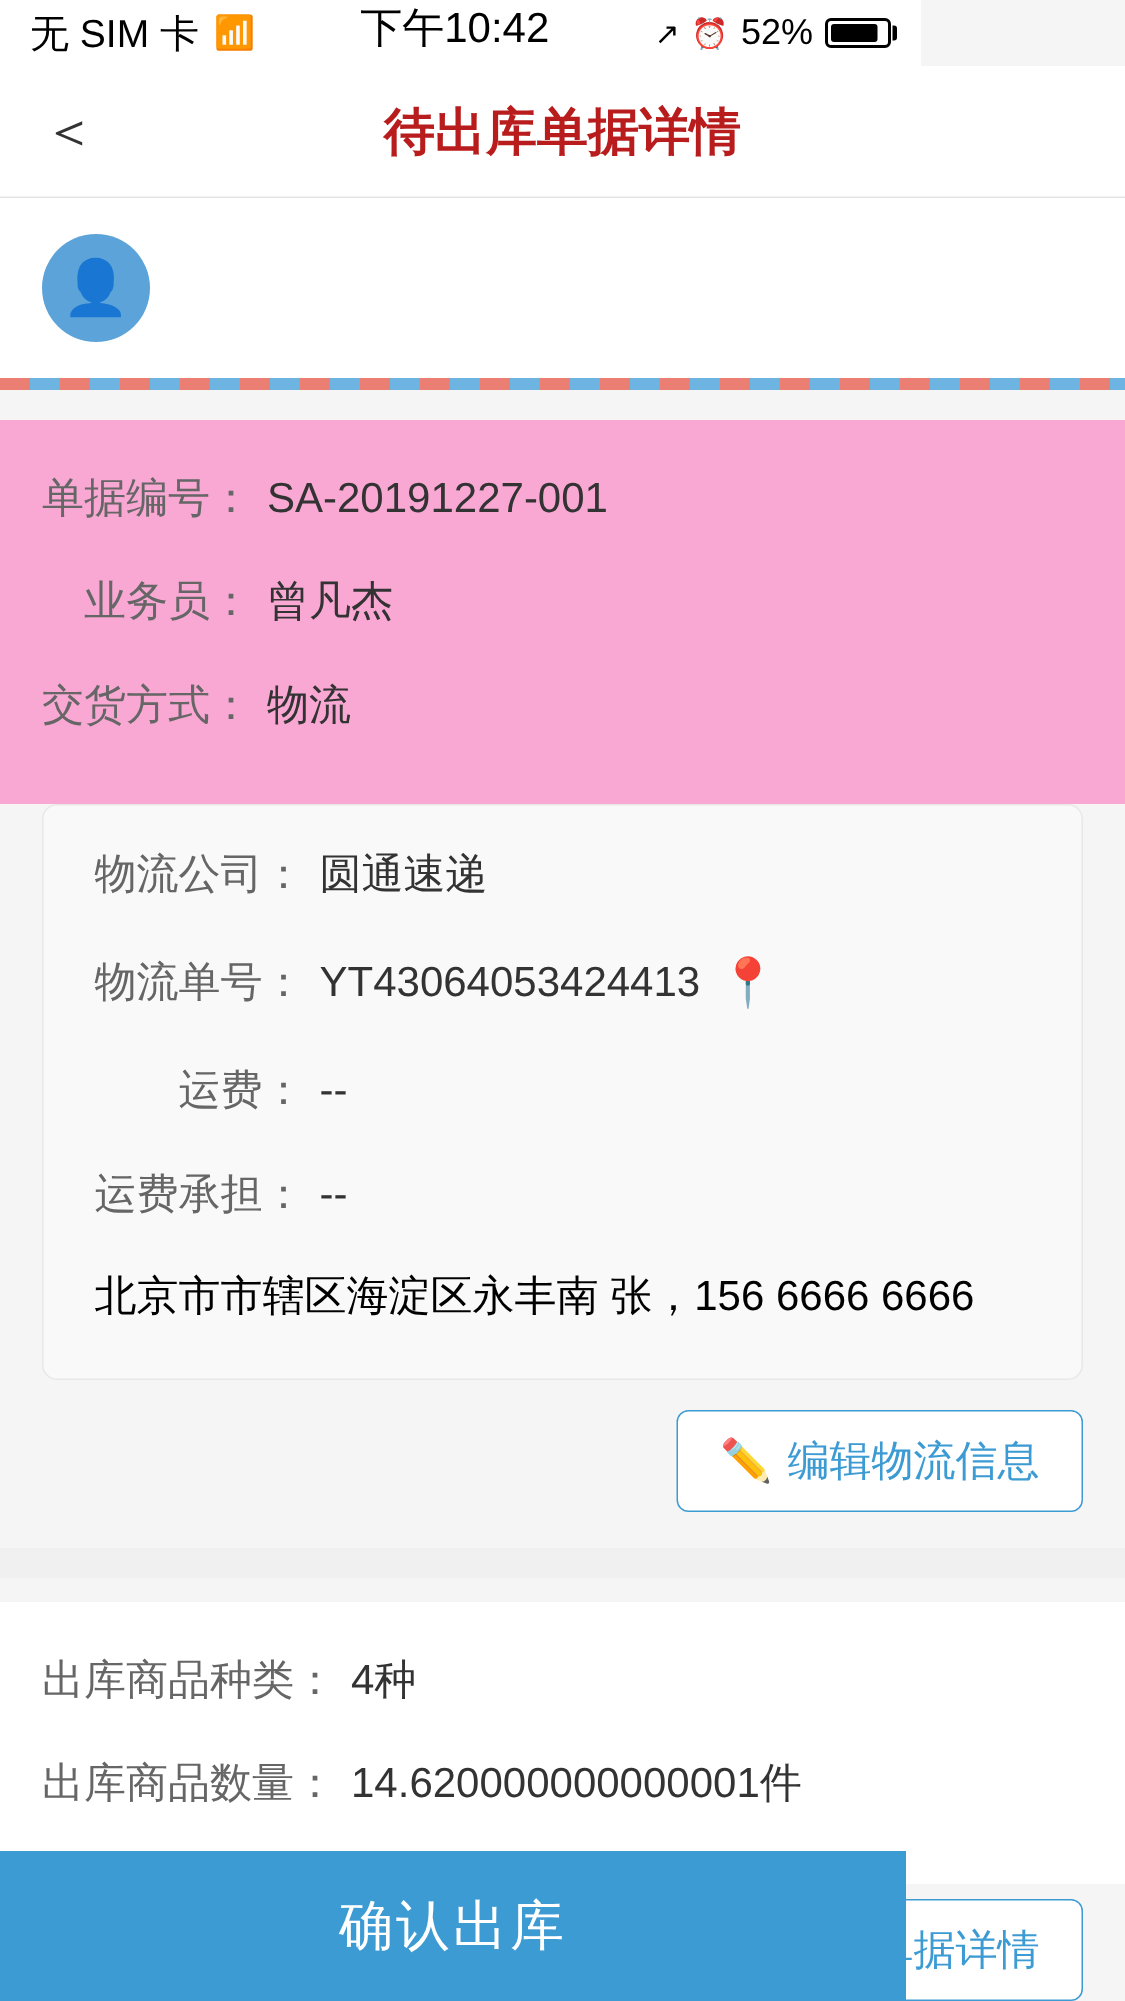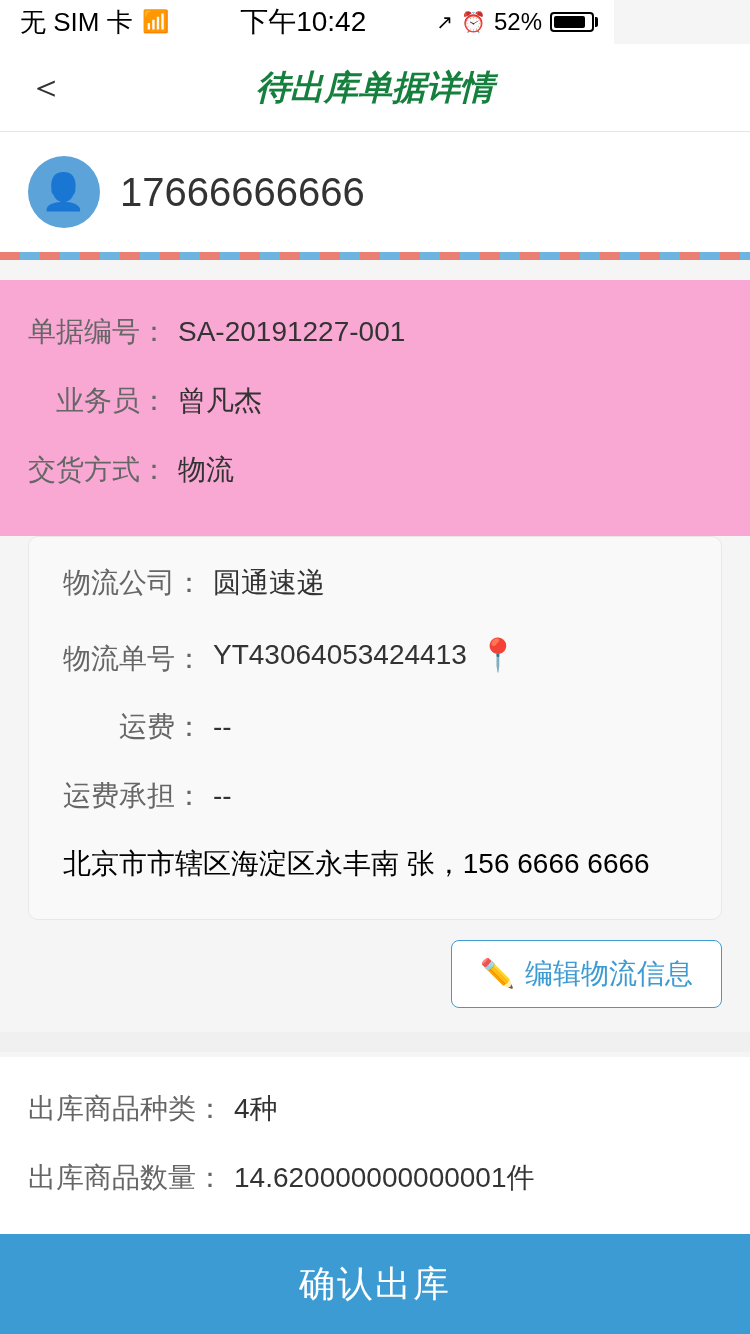--- a/index.html
+++ b/index.html
@@ -20,7 +20,6 @@
       height: 44px;
       background: #fff;
       display: flex;
-      align-items: center;
       justify-content: space-between;
       padding: 0 20px;
       font-size: 26px;

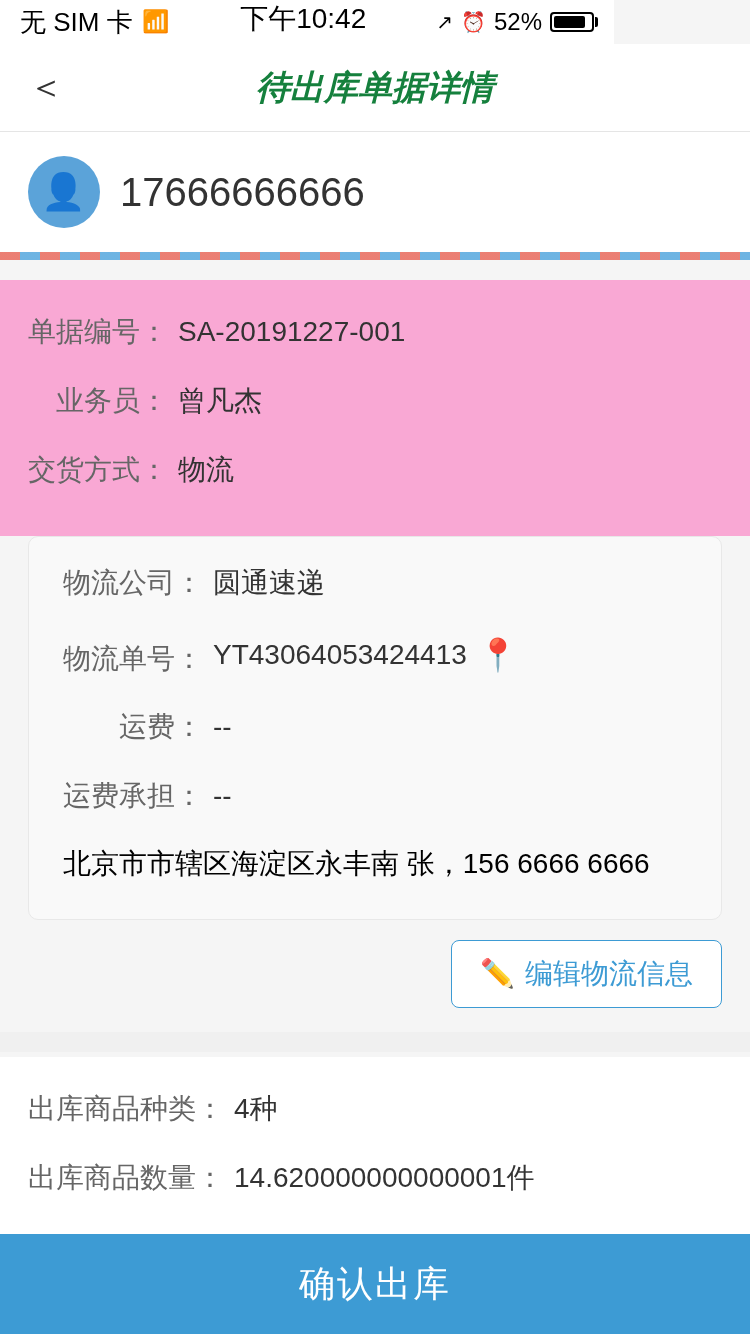--- a/index.html
+++ b/index.html
@@ -76,8 +76,7 @@
     .nav-title {
       font-size: 34px;
       font-weight: 600;
-      color: #15803d;
-      font-style: italic;
+      color: #b91c1c;
     }
 
     

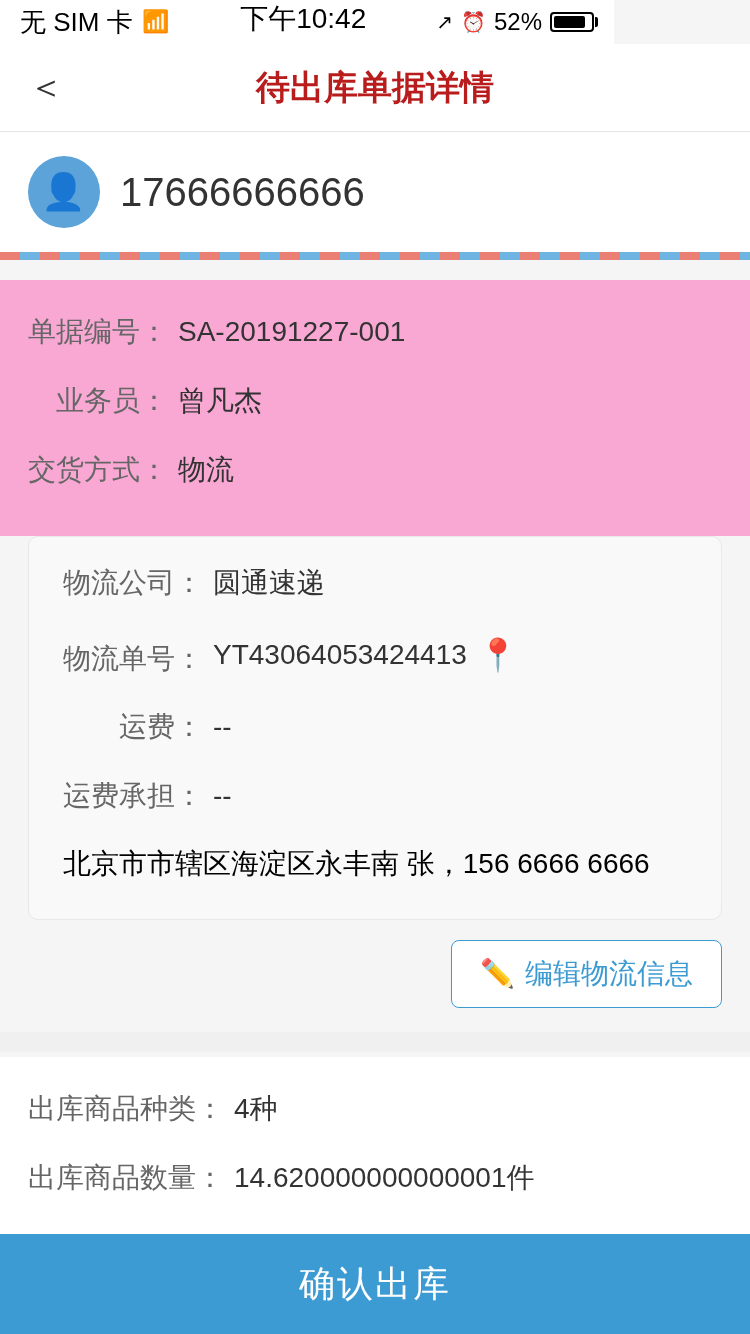--- a/index.html
+++ b/index.html
@@ -276,7 +276,6 @@
   <div class="avatar-circle">
     <span>👤</span>
   </div>
-  <span class="customer-phone">17666666666</span>
 </div>
 
 <div class="dashed-divider"></div>

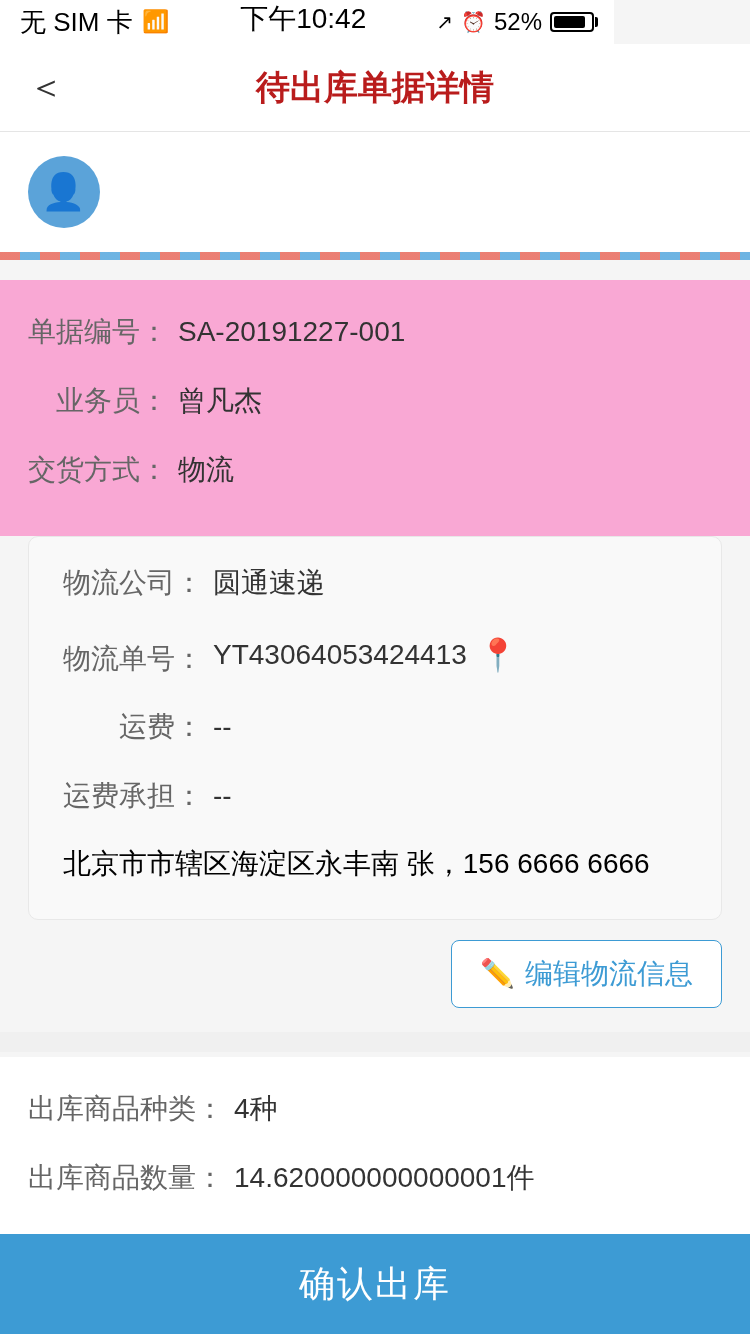--- a/index.html
+++ b/index.html
@@ -149,7 +149,7 @@
     }
     .logistics-row {
       display: flex;
-      align-items: flex-end;
+      align-items: center;
       margin-bottom: 24px;
       font-size: 28px;
       line-height: 1.6;

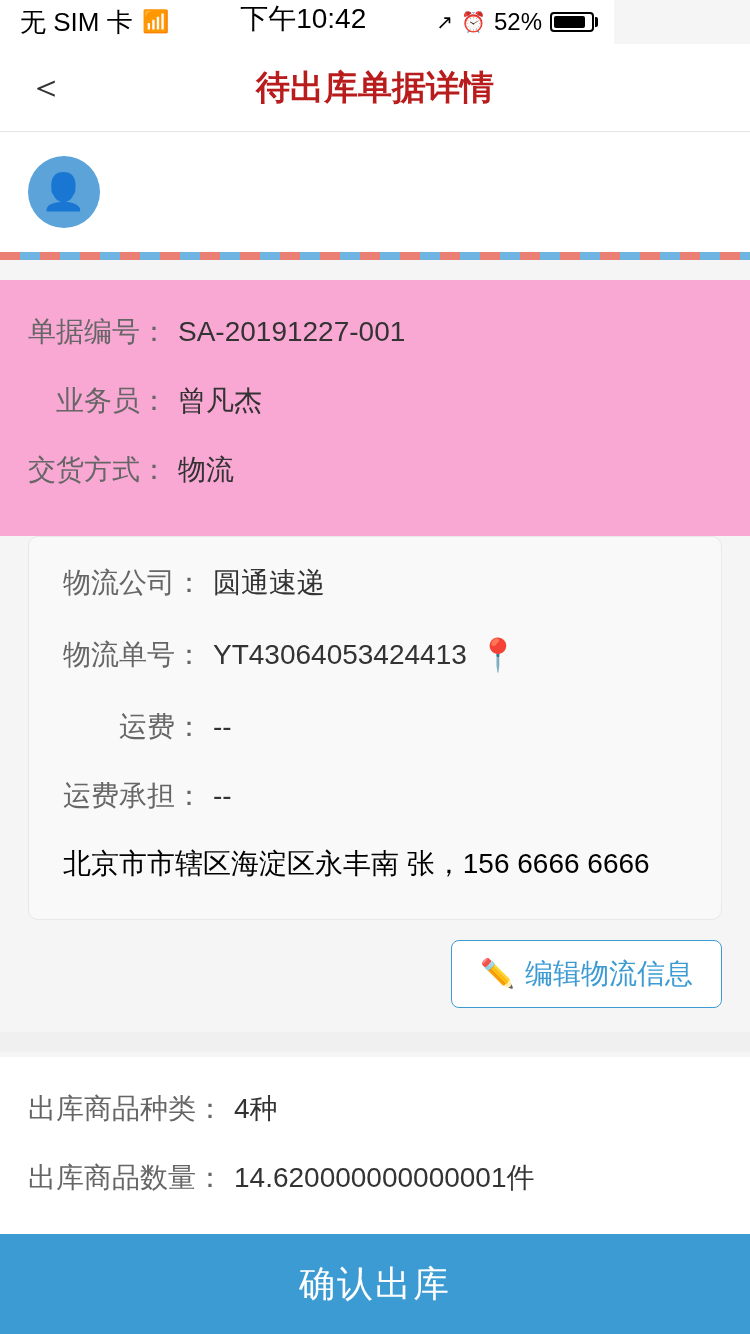--- a/index.html
+++ b/index.html
@@ -208,7 +208,7 @@
     .product-section {
       background: #fff;
       padding: 30px 28px 20px 28px;
-      margin-top: 5px;
+      margin-top: 16px;
     }
 
     

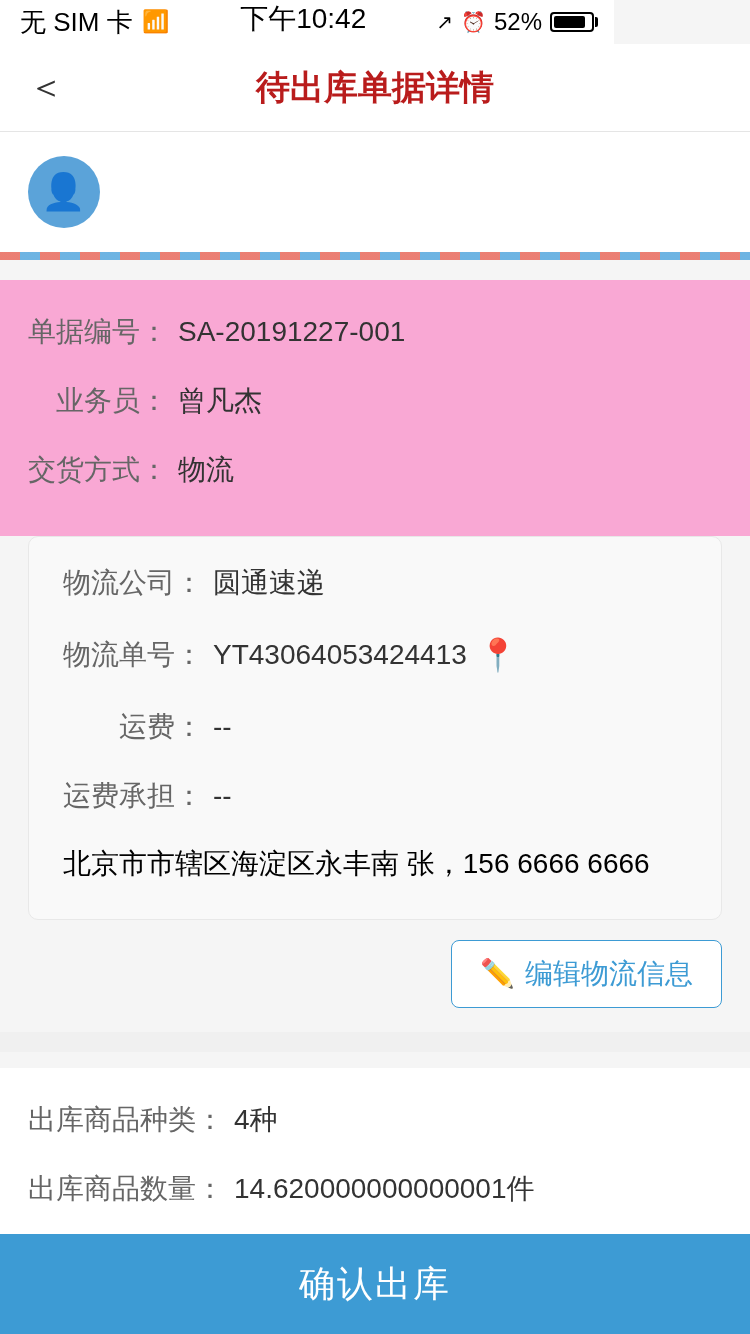--- a/index.html
+++ b/index.html
@@ -235,7 +235,7 @@
       position: fixed;
       bottom: 0;
       left: 0;
-      width: 750px;
+      width: 604px;
       height: 100px;
       background: #3d9bd4;
       color: #fff;

